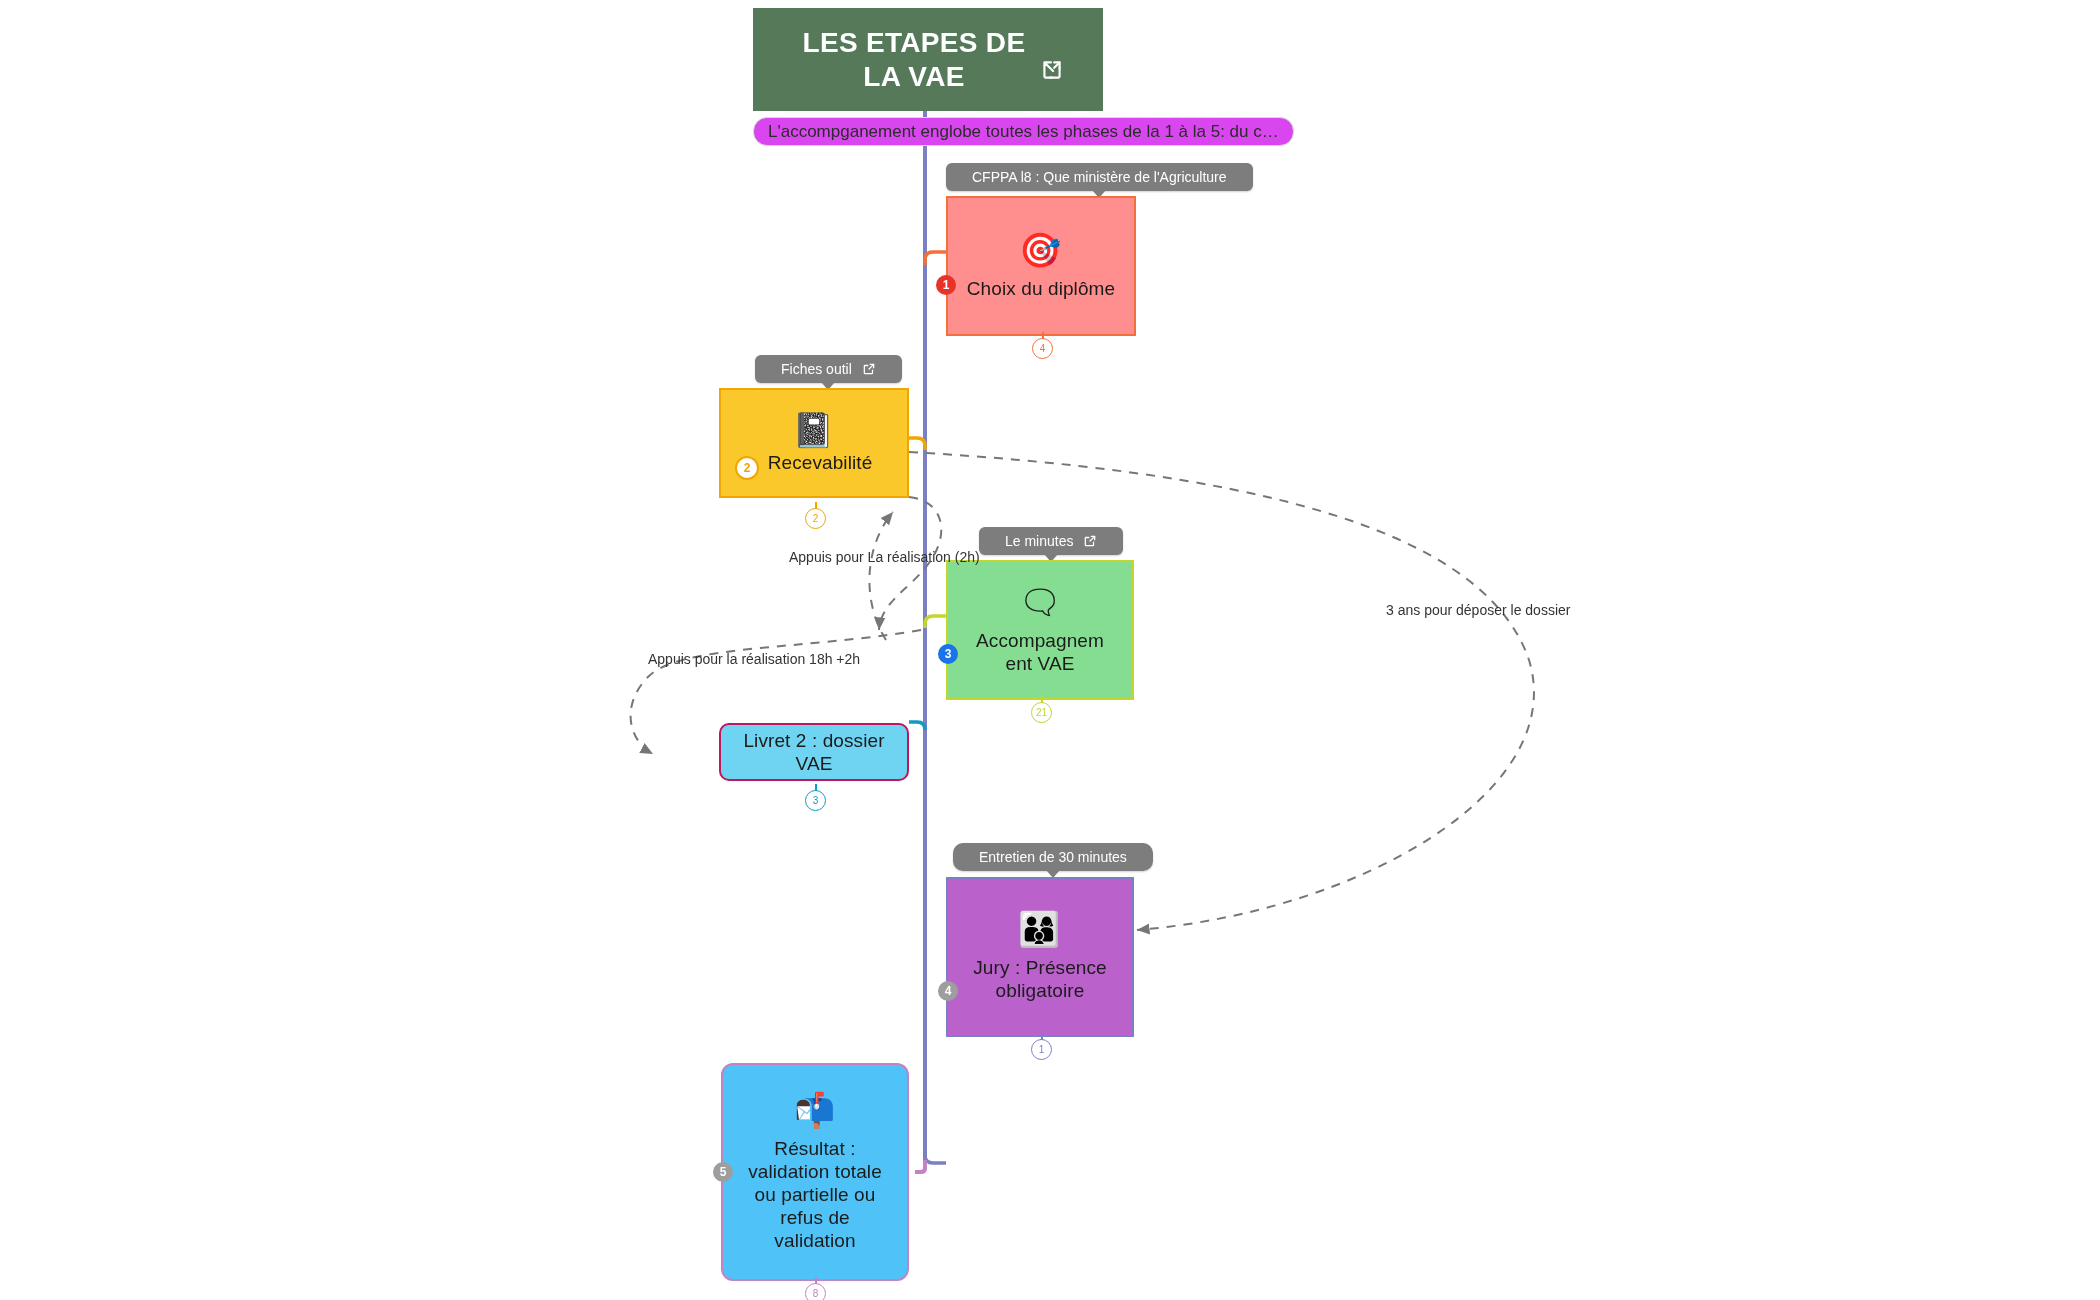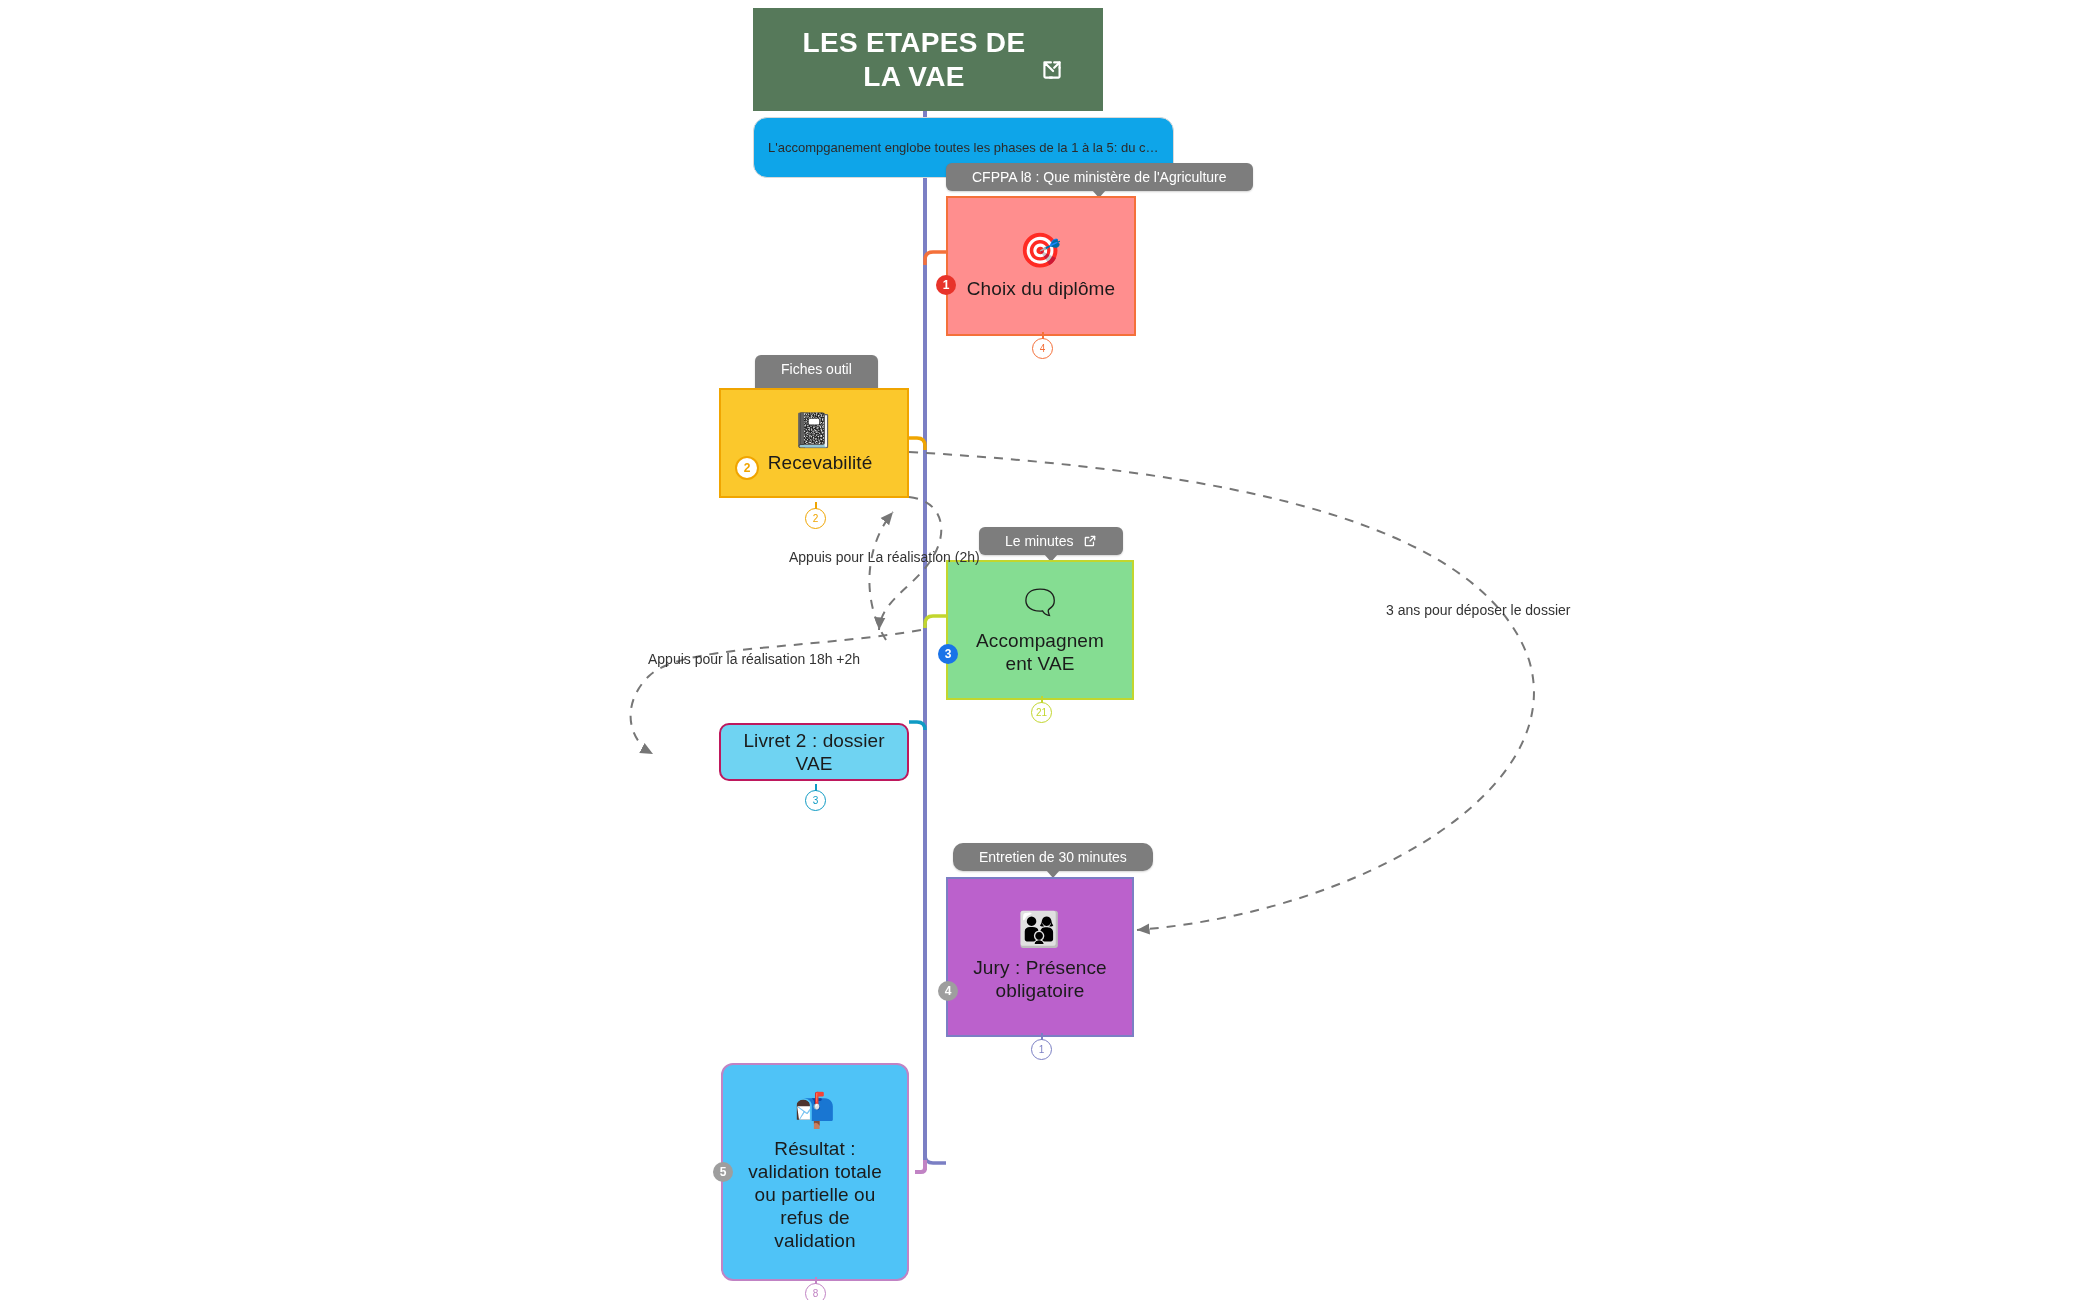--- a/index.html
+++ b/index.html
@@ -85,9 +85,9 @@
   #root .rootlink{position:absolute;right:38px;top:50%;margin-top:-3px;}
   #rootnote{
     position:absolute;
-    border:1px solid #d9d9d9;background:#0ea5e9;border-radius:14px;
-    font-size:13px;line-height:15px;color:#2b2b2b;
-    padding:22px 14px;white-space:nowrap;
+    border:1px solid #d9d9d9;background:#d946ef;border-radius:14px;
+    font-size:17px;line-height:15px;color:#2b2b2b;
+    padding:6px 14px;white-space:nowrap;
   }
 
   

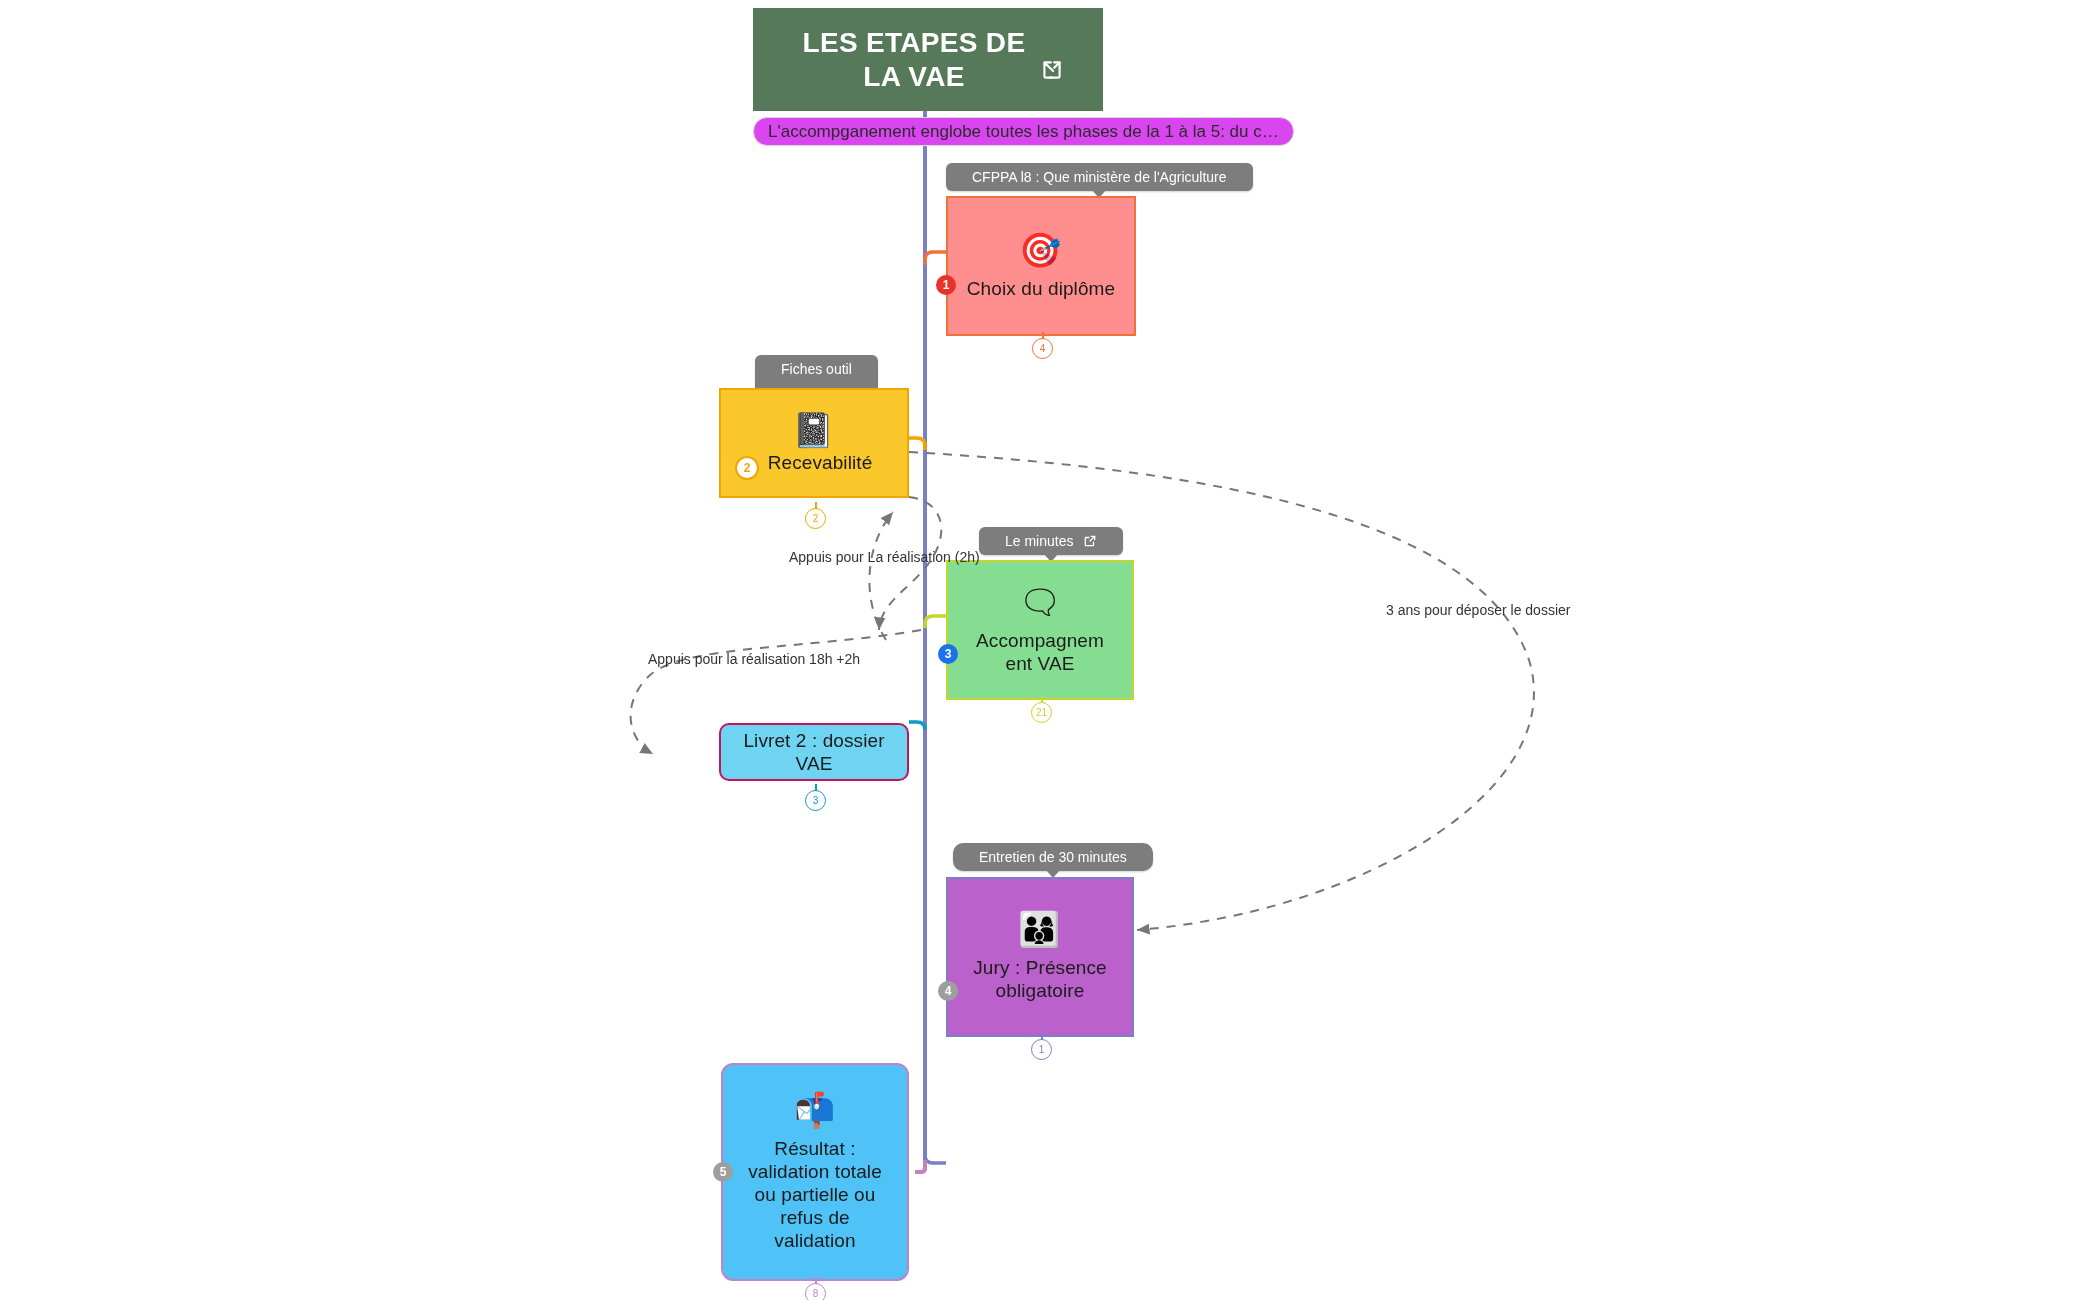--- a/index.html
+++ b/index.html
@@ -209,7 +209,7 @@
     <span>4</span>
   </div>
 
-  <div class="note" style="left:714px;top:355px;flex-direction:column;">
+  <div class="note" style="left:714px;top:355px;">
     <span>Fiches outil</span>
     <span class="extlink">
       <svg width="14" height="14" viewBox="0 0 24 24" fill="none" stroke="#ffffff" stroke-width="2.2" stroke-linecap="round" stroke-linejoin="round">

